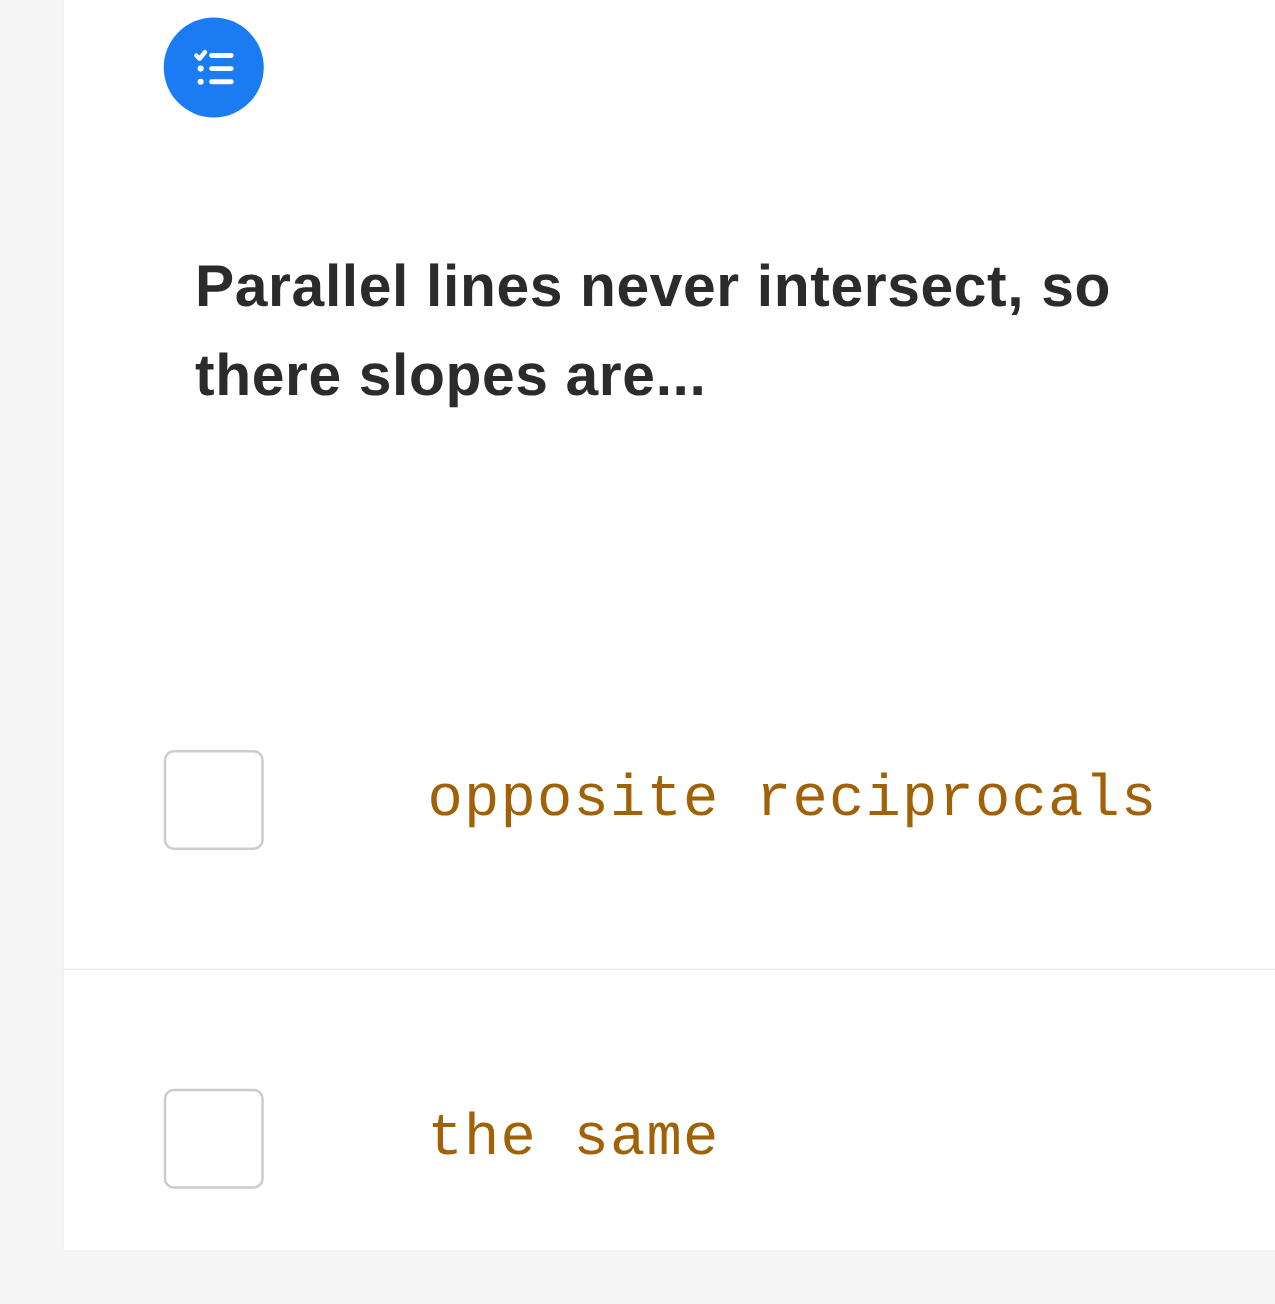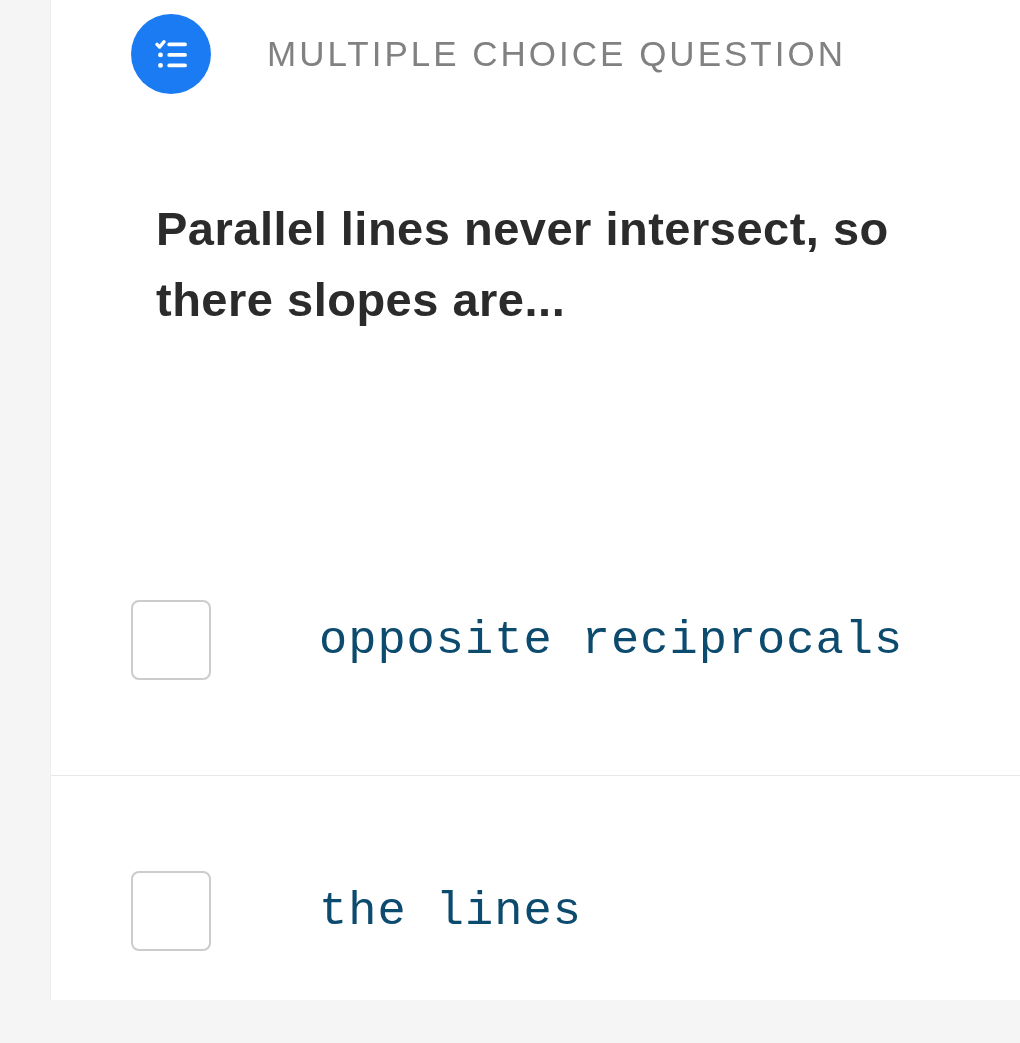--- a/index.html
+++ b/index.html
@@ -117,7 +117,6 @@
         <line x1="11" y1="18.5" x2="20" y2="18.5" stroke="white" stroke-width="2.2" stroke-linecap="round"></line>
       </svg>
     </div>
-    <div class="header-label">MULTIPLE CHOICE QUESTION</div>
   </div>
 
   <div class="question-text">Parallel lines never intersect, so there slopes are...</div>

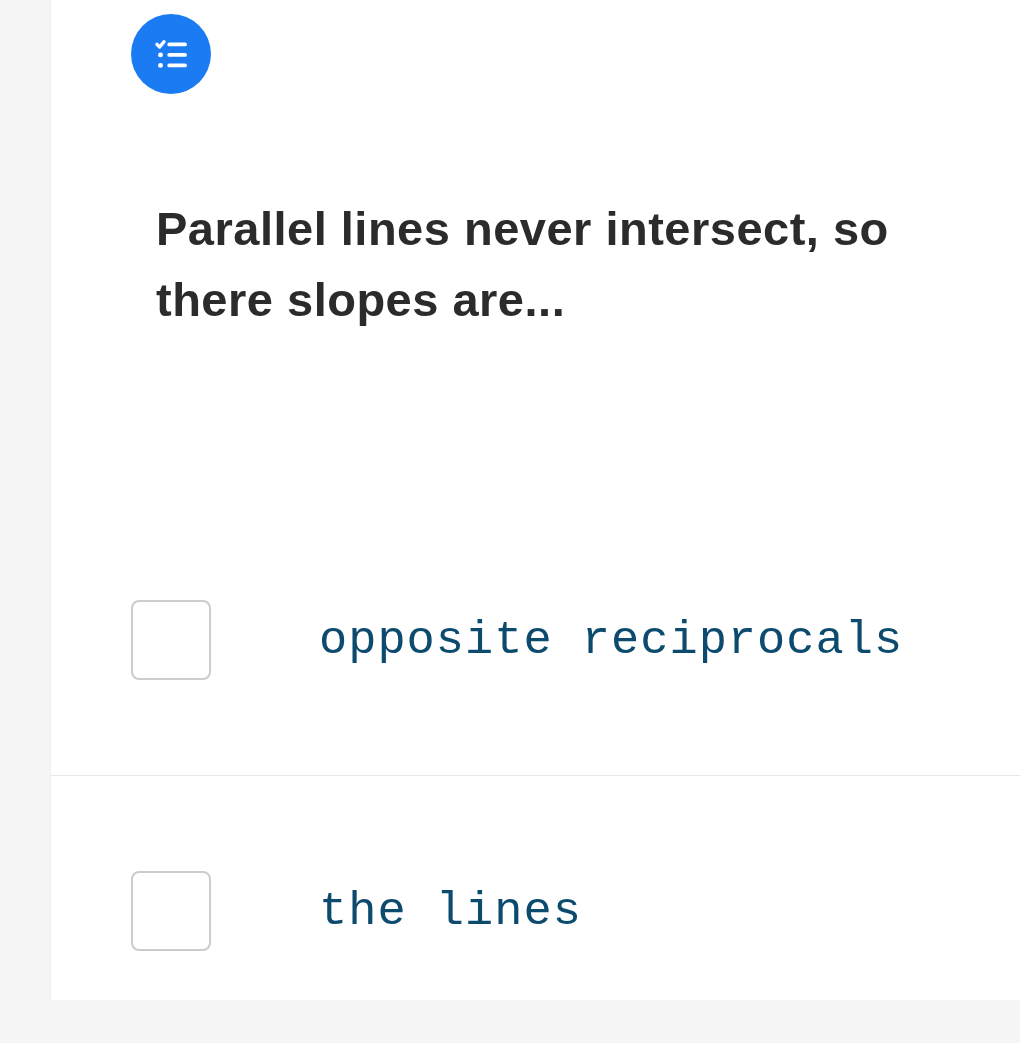--- a/index.html
+++ b/index.html
@@ -98,8 +98,9 @@
     .option-text {
       font-family: 'Courier New', Courier, monospace;
       font-size: 47px;
-      color: #0c4a6e;
+      color: #a16207;
       letter-spacing: 1px;
+      margin-left: 23px;
     }
   </style>
 </head>

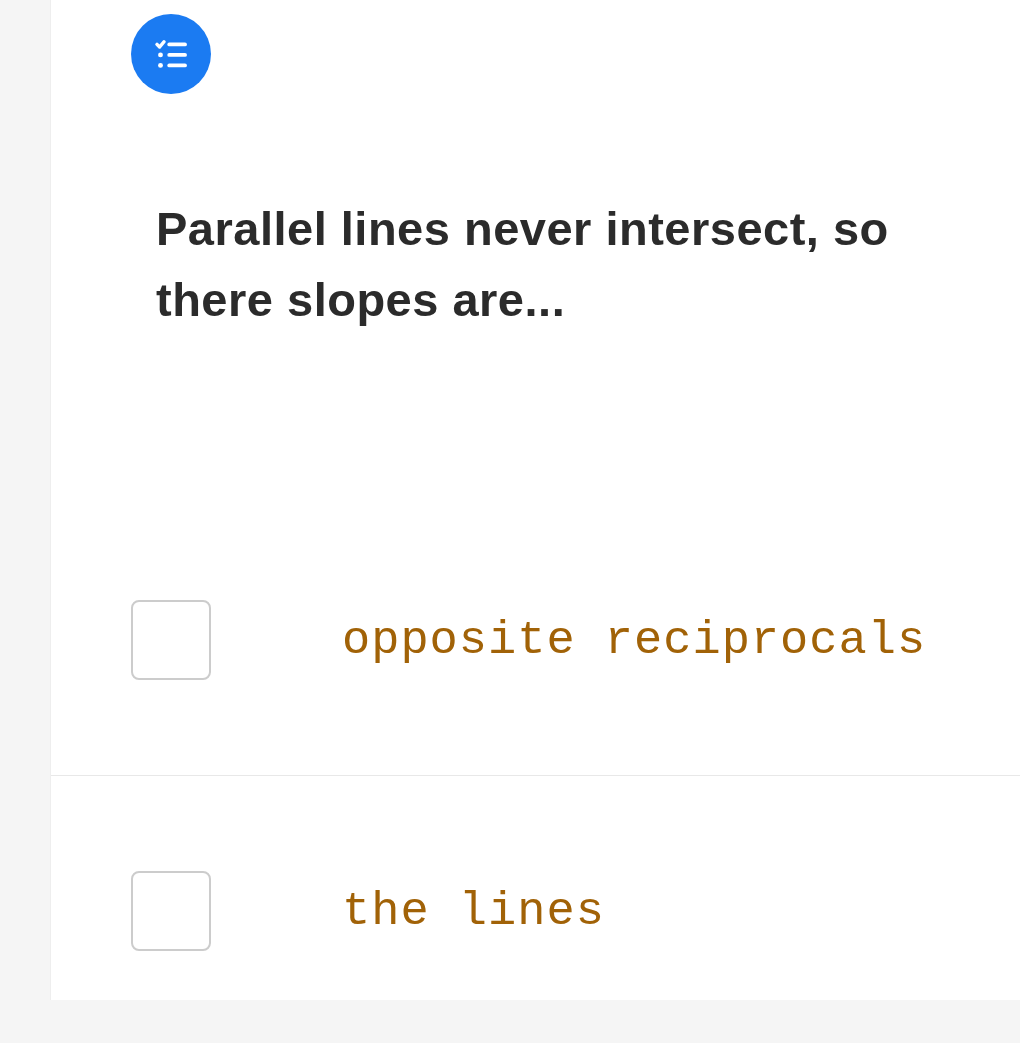--- a/index.html
+++ b/index.html
@@ -129,7 +129,7 @@
     </div>
     <div class="option">
       <div class="checkbox"></div>
-      <div class="option-text">the lines</div>
+      <div class="option-text">the same</div>
     </div>
   </div>
 </div>

